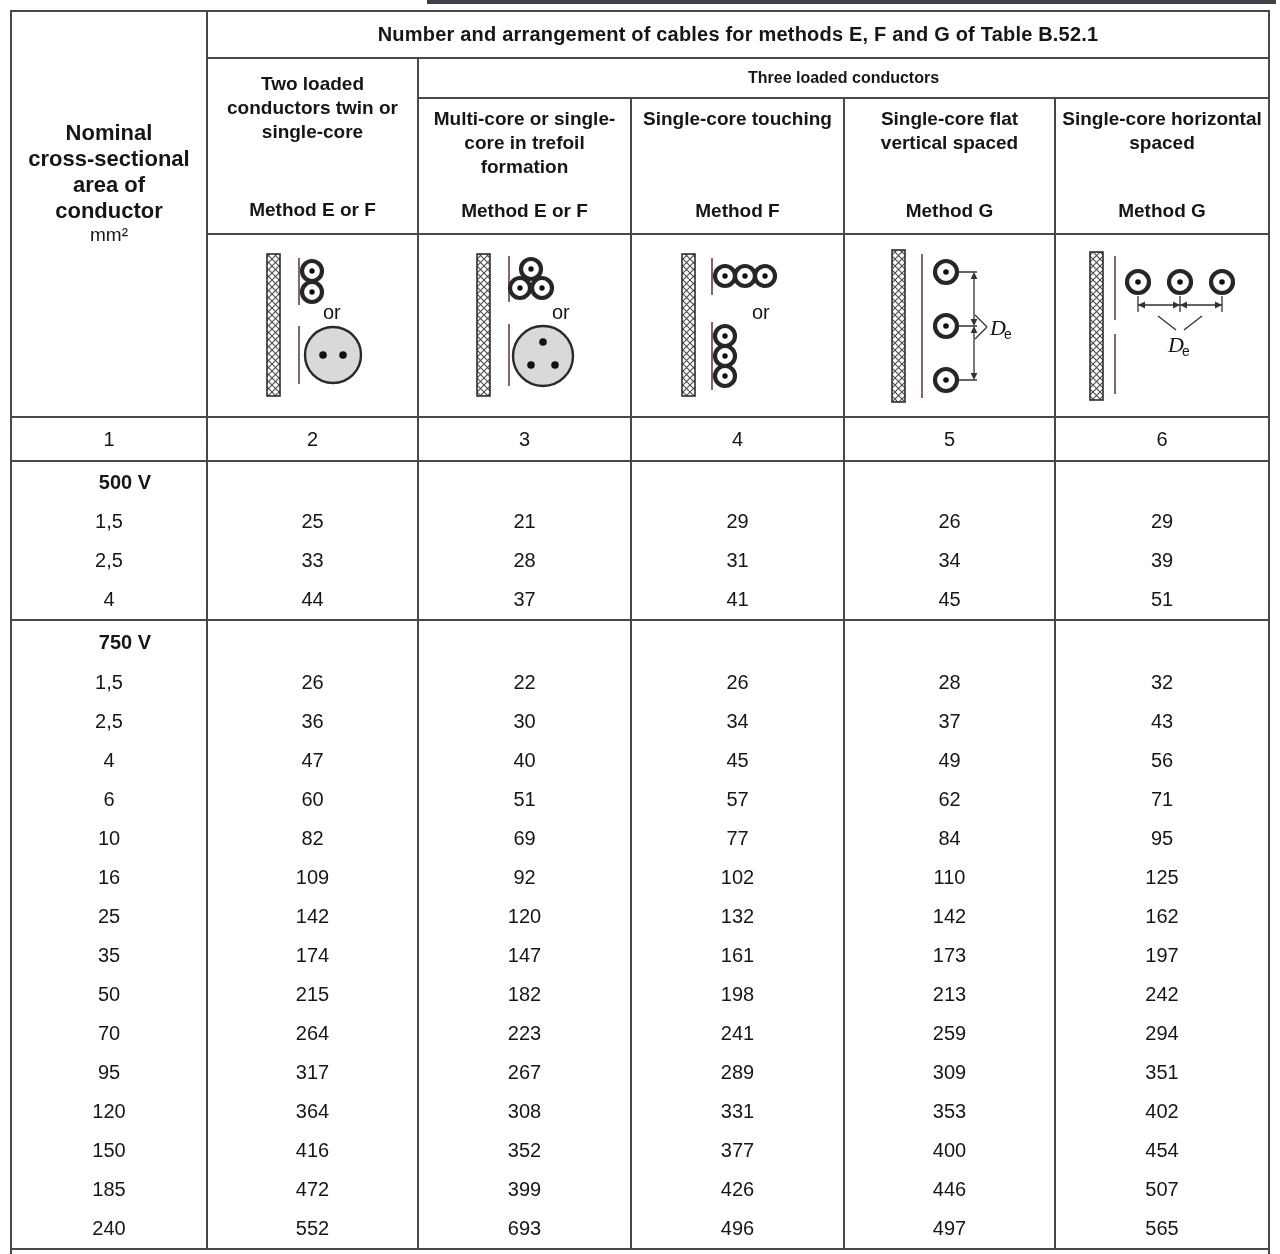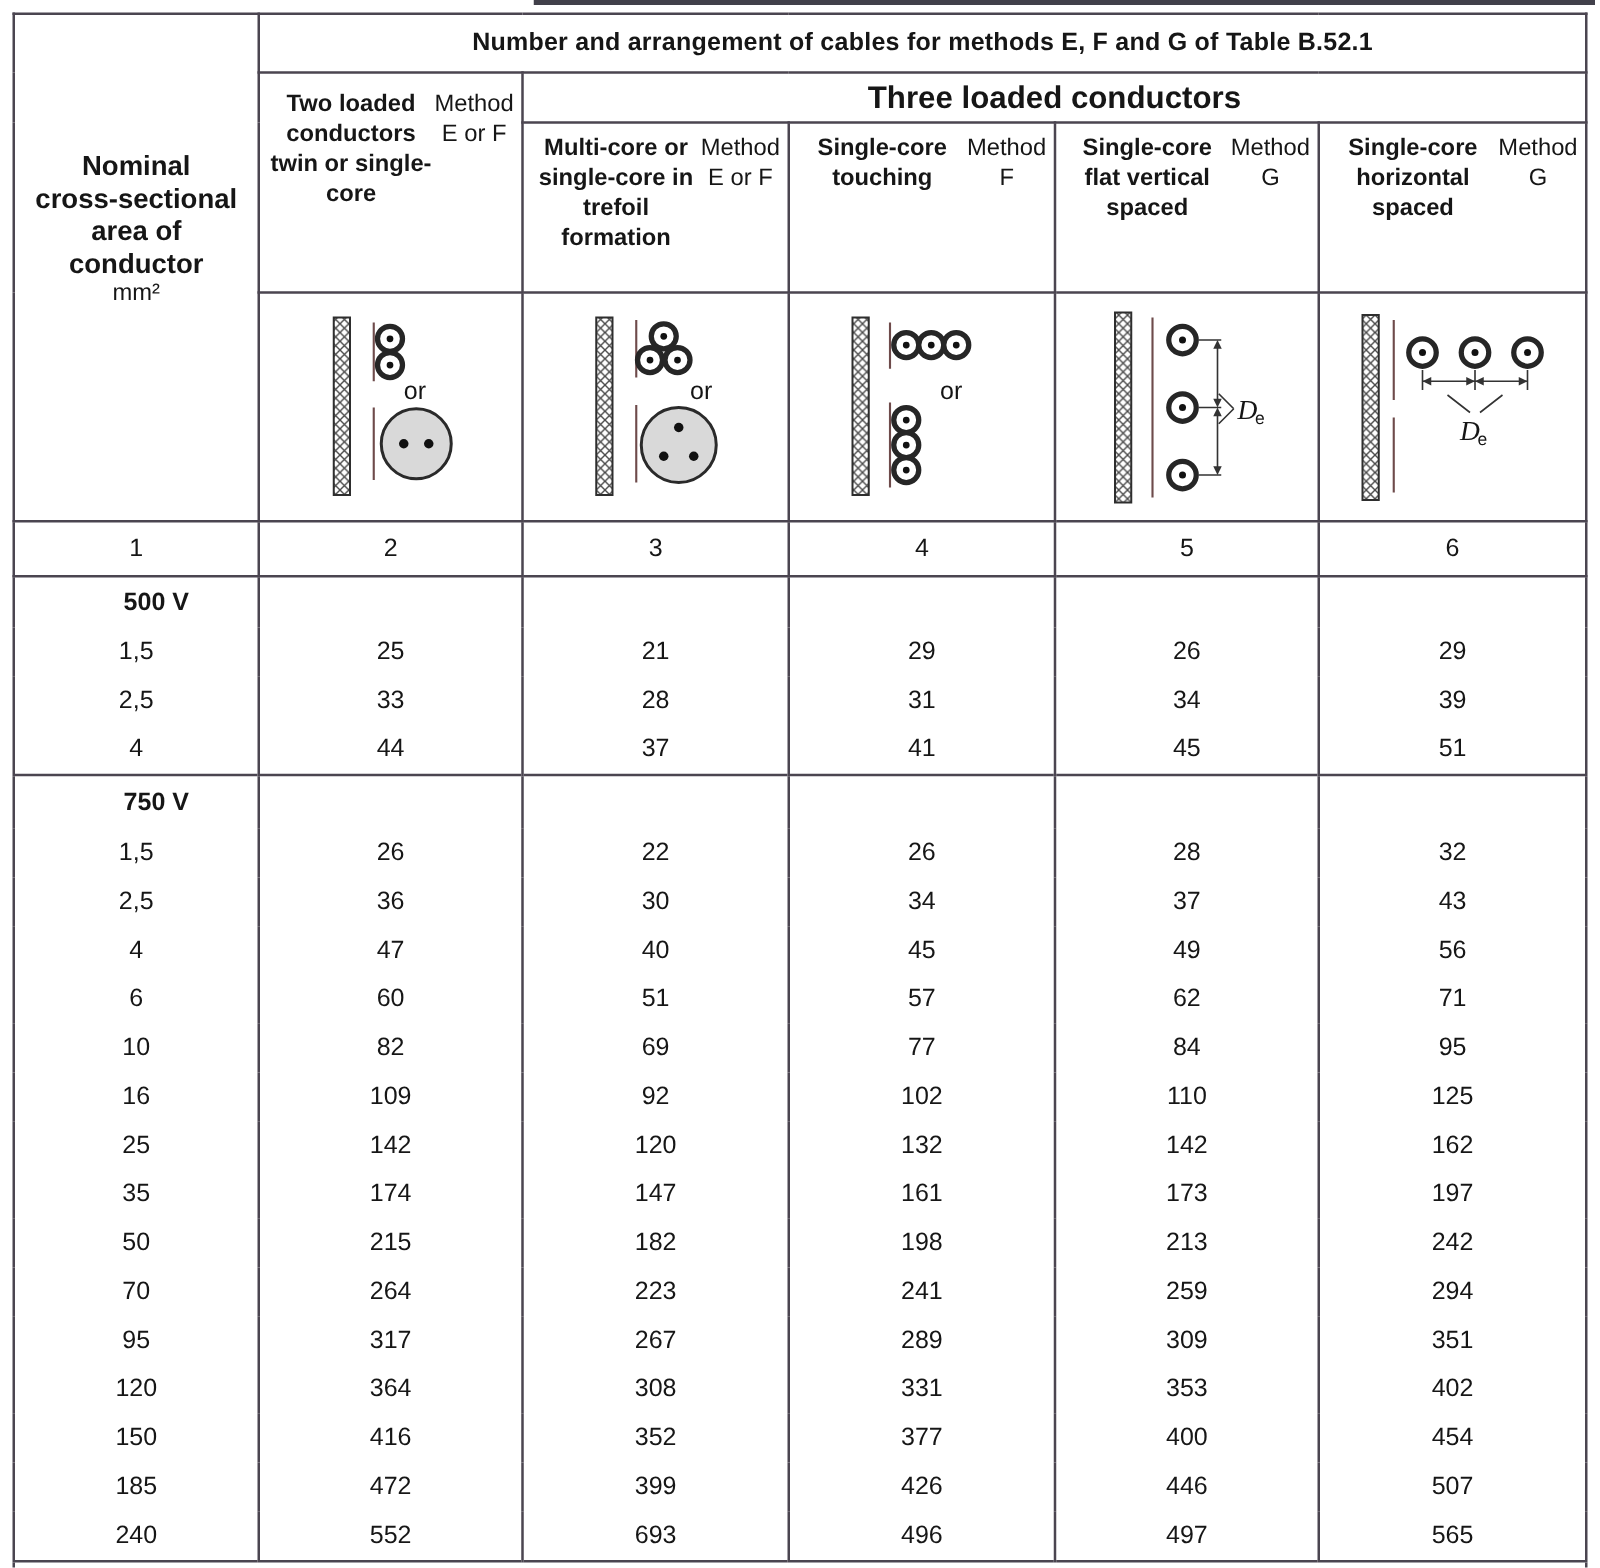--- a/index.html
+++ b/index.html
@@ -29,7 +29,7 @@
   .group-label{font-weight:bold;font-size:25px;}
   tr.r-heads td{height:134px;}
   .hdr{font-weight:bold;font-size:19px;line-height:24px;}
-  .hdr .hdr-inner{display:flex;flex-direction:row;justify-content:space-between;height:134px;padding:8px 6px 10px 6px;box-sizing:border-box;}
+  .hdr .hdr-inner{display:flex;flex-direction:column;justify-content:space-between;height:134px;padding:8px 6px 10px 6px;box-sizing:border-box;}
   .hdr.tall .hdr-inner{height:172px;padding-top:12px;}
   .hdr-label{display:block;}
   .hdr-method{display:block;font-weight:normal;}

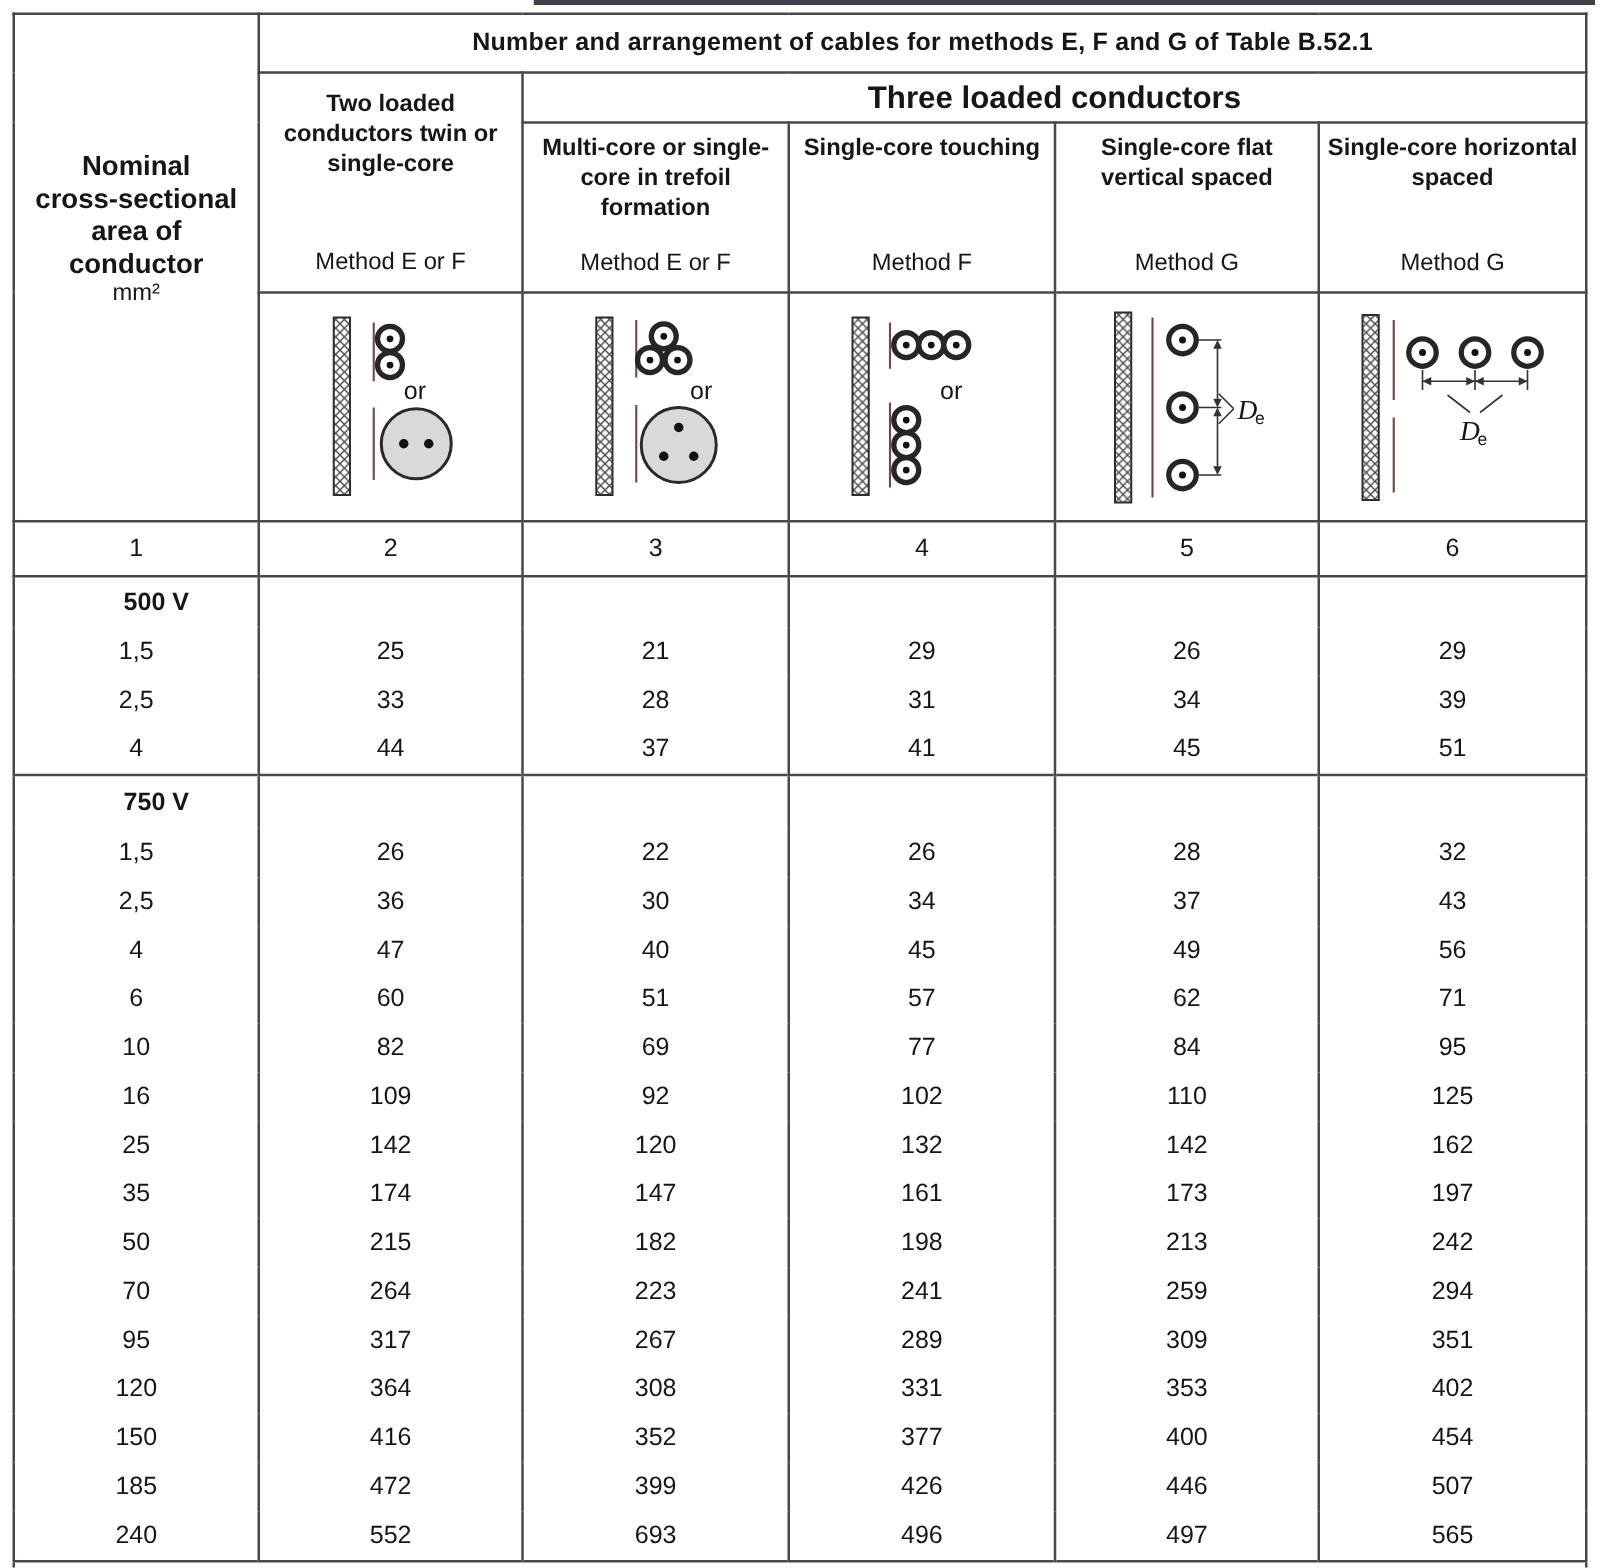--- a/index.html
+++ b/index.html
@@ -26,7 +26,7 @@
   tr.r-title td{height:45px;}
   .main-title{font-weight:bold;font-size:20px;letter-spacing:.2px;}
   tr.r-group td{height:38px;}
-  .group-label{font-weight:bold;font-size:25px;}
+  .group-label{font-weight:bold;font-size:16px;}
   tr.r-heads td{height:134px;}
   .hdr{font-weight:bold;font-size:19px;line-height:24px;}
   .hdr .hdr-inner{display:flex;flex-direction:column;justify-content:space-between;height:134px;padding:8px 6px 10px 6px;box-sizing:border-box;}

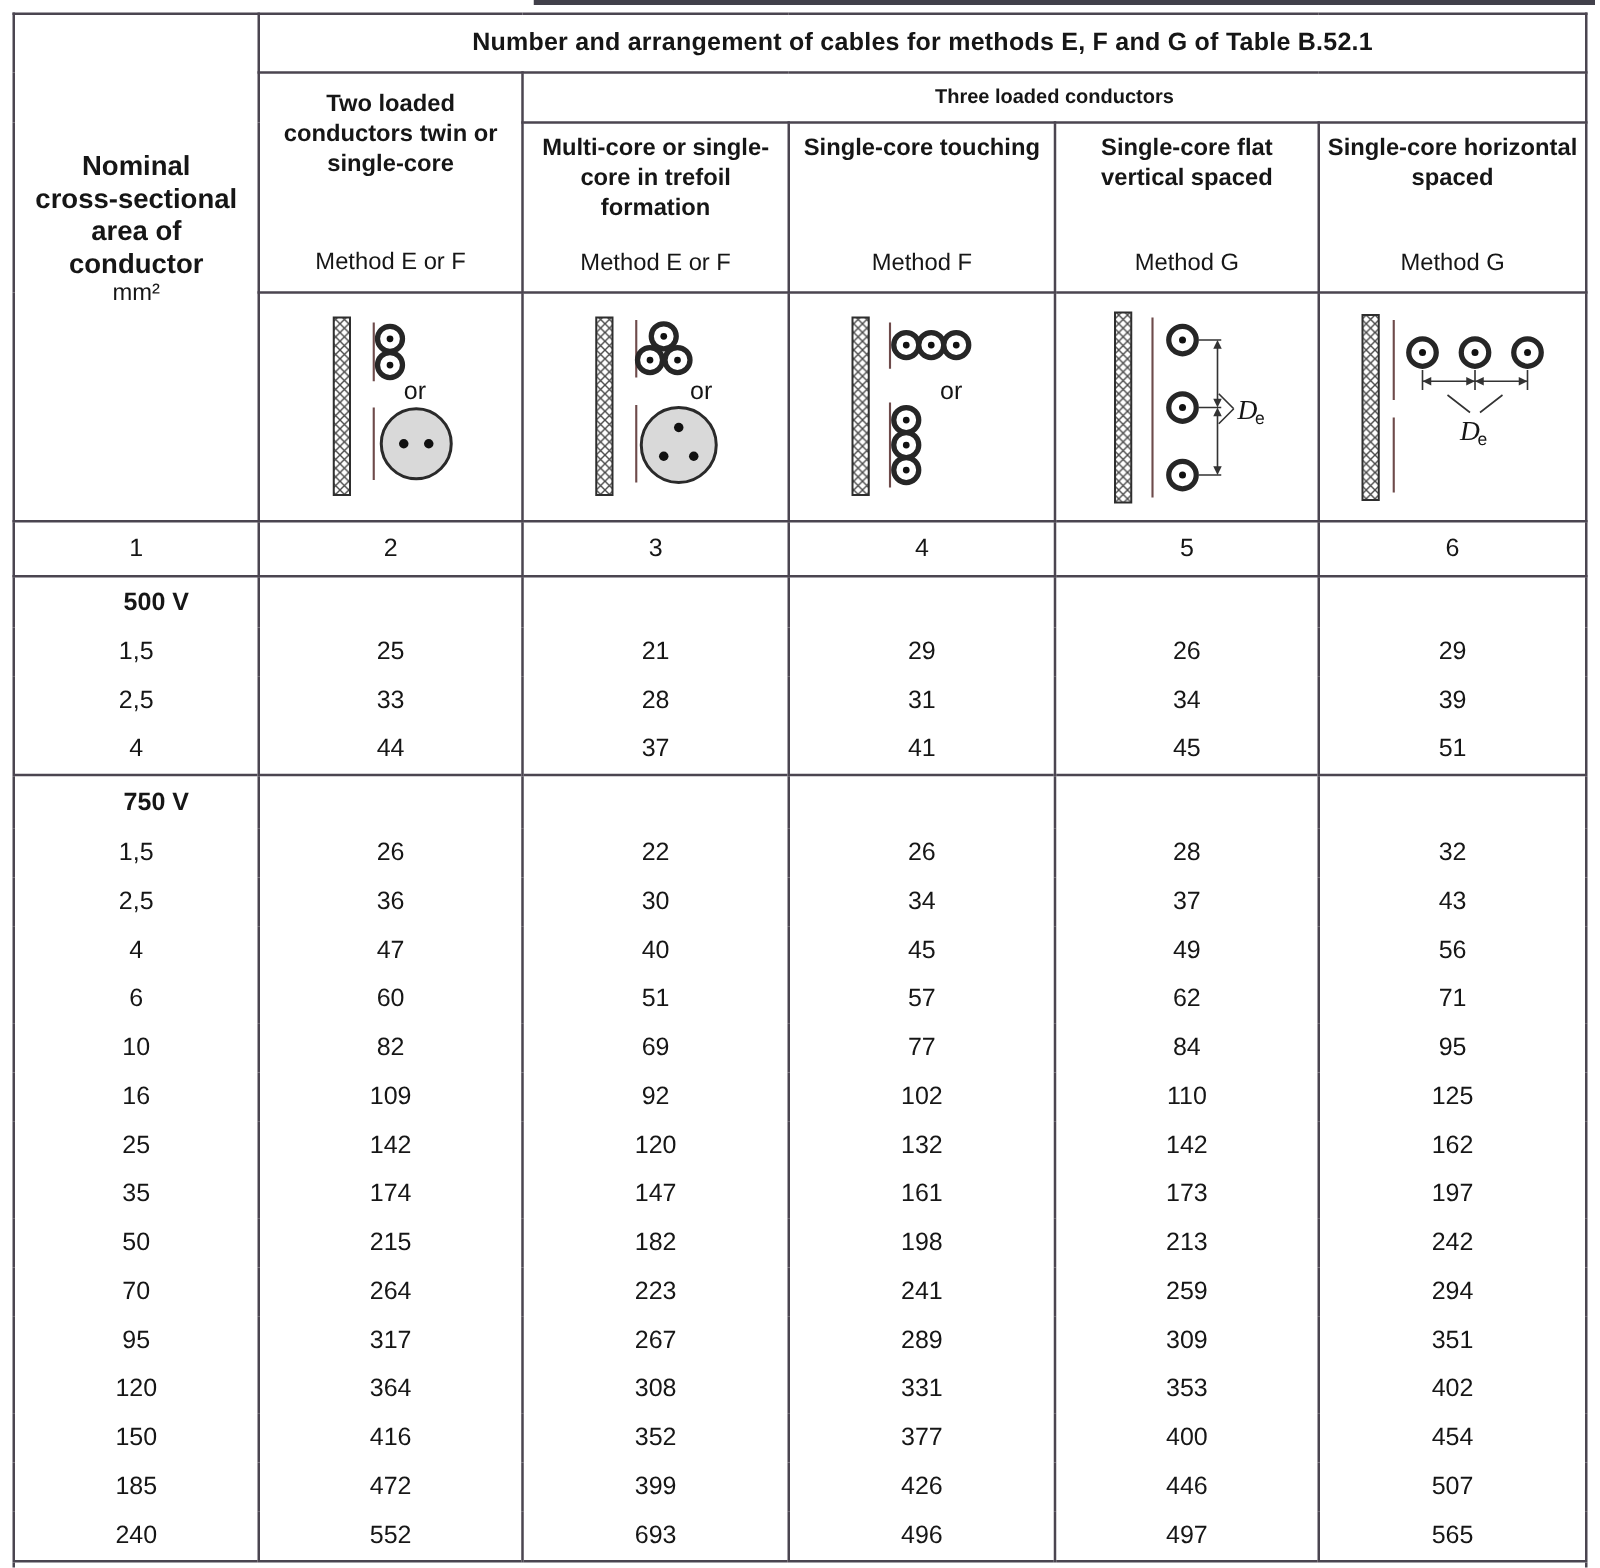--- a/index.html
+++ b/index.html
@@ -32,7 +32,7 @@
   .hdr .hdr-inner{display:flex;flex-direction:column;justify-content:space-between;height:134px;padding:8px 6px 10px 6px;box-sizing:border-box;}
   .hdr.tall .hdr-inner{height:172px;padding-top:12px;}
   .hdr-label{display:block;}
-  .hdr-method{display:block;font-weight:normal;}
+  .hdr-method{display:block;font-weight:bold;}
   .col1-head{vertical-align:top;}
   .col1-inner{padding-top:108px;}
   .c1line{font-weight:bold;font-size:22px;line-height:26px;display:block;}

